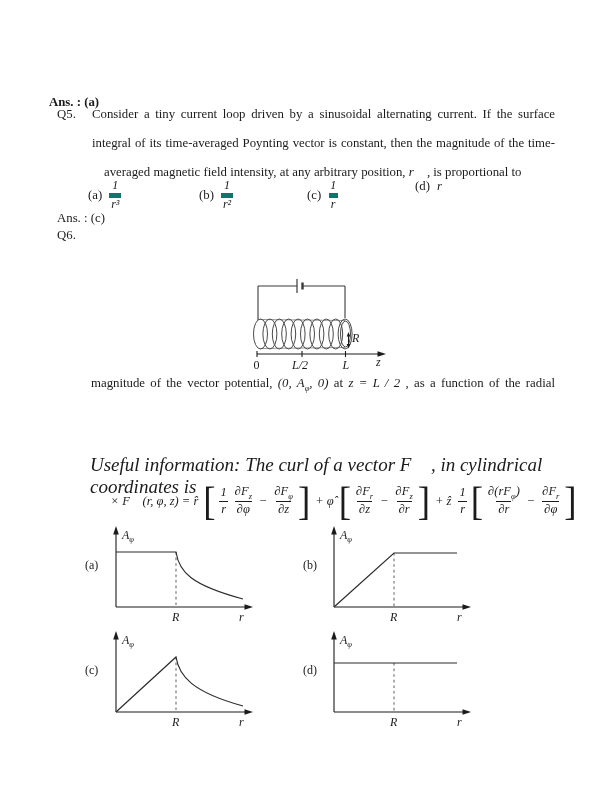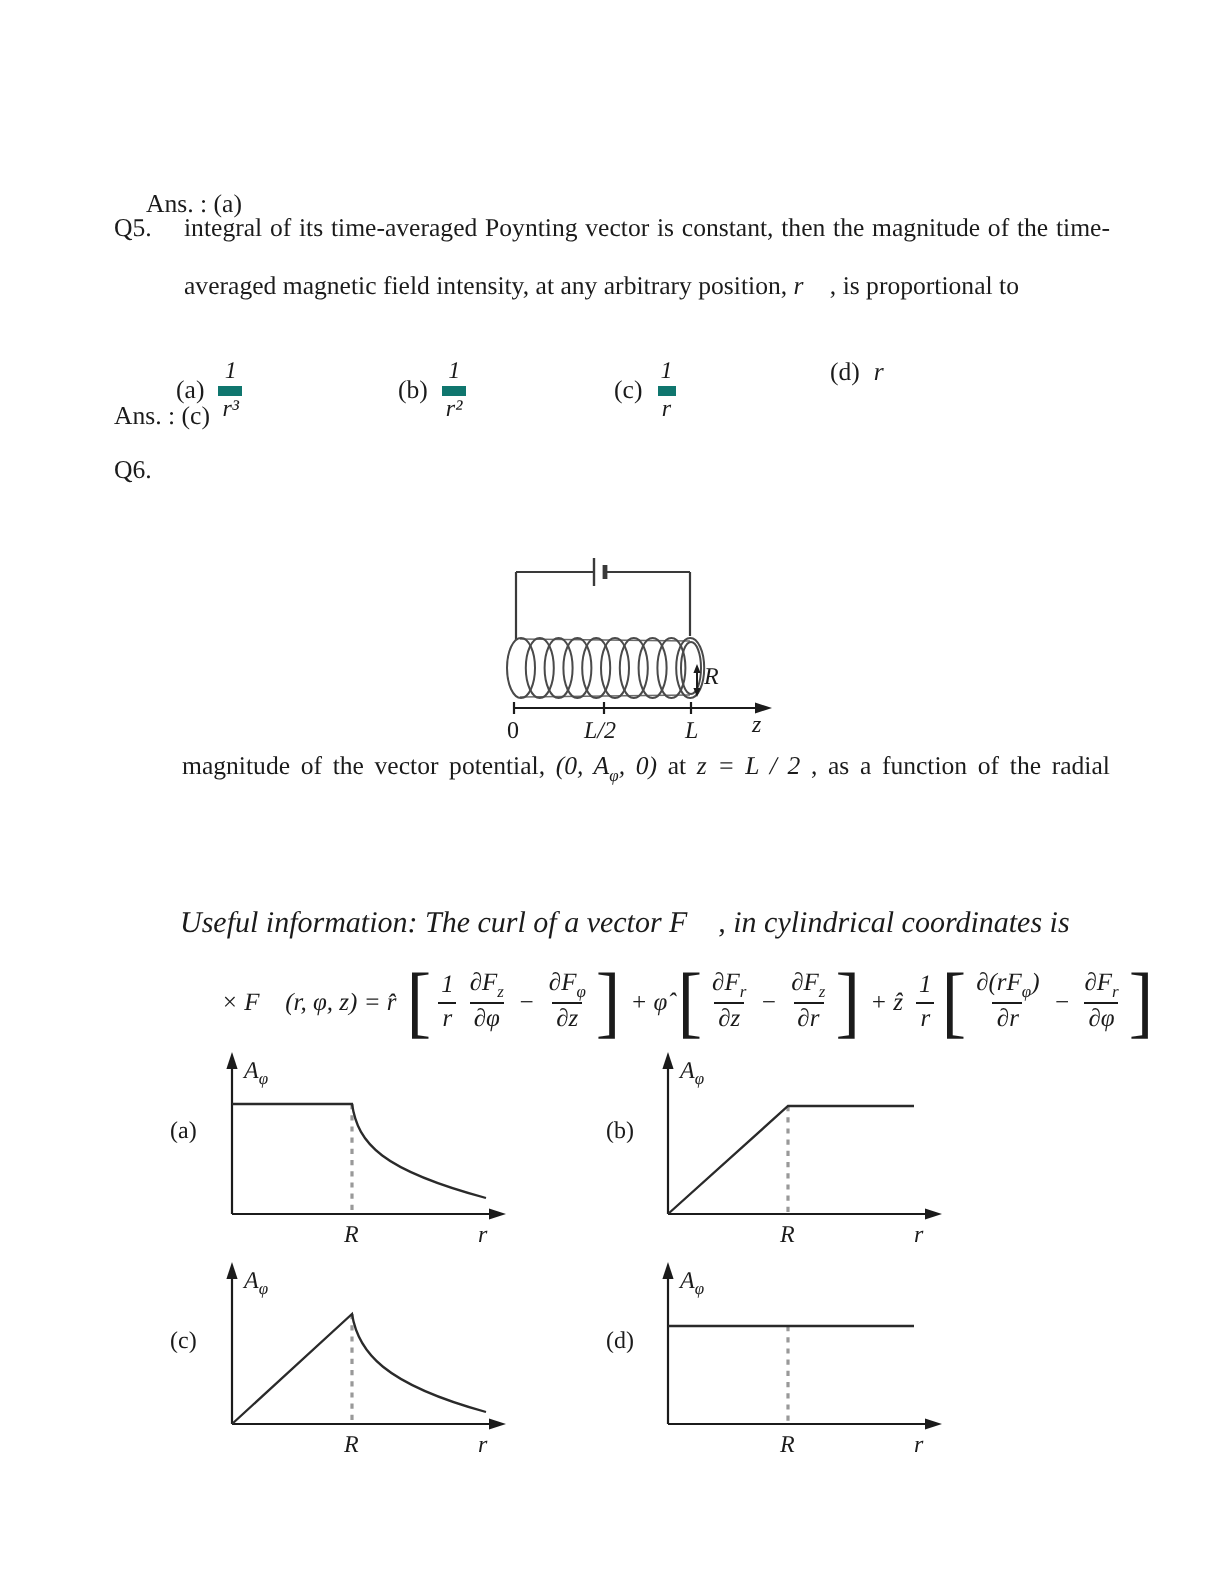--- a/index.html
+++ b/index.html
@@ -44,7 +44,7 @@
 </head>
 <body>
 
-<div class="abs bodytext" style="left:73px;top:88px;">Ans. : (a)</div>
+<div class="abs bodytext" style="left:49px;top:88px;font-weight:bold;">Ans. : (a)</div>
 
 <div class="qwrap bodytext" style="left:57px;top:100px;">
   <span class="qnum">Q5.</span>

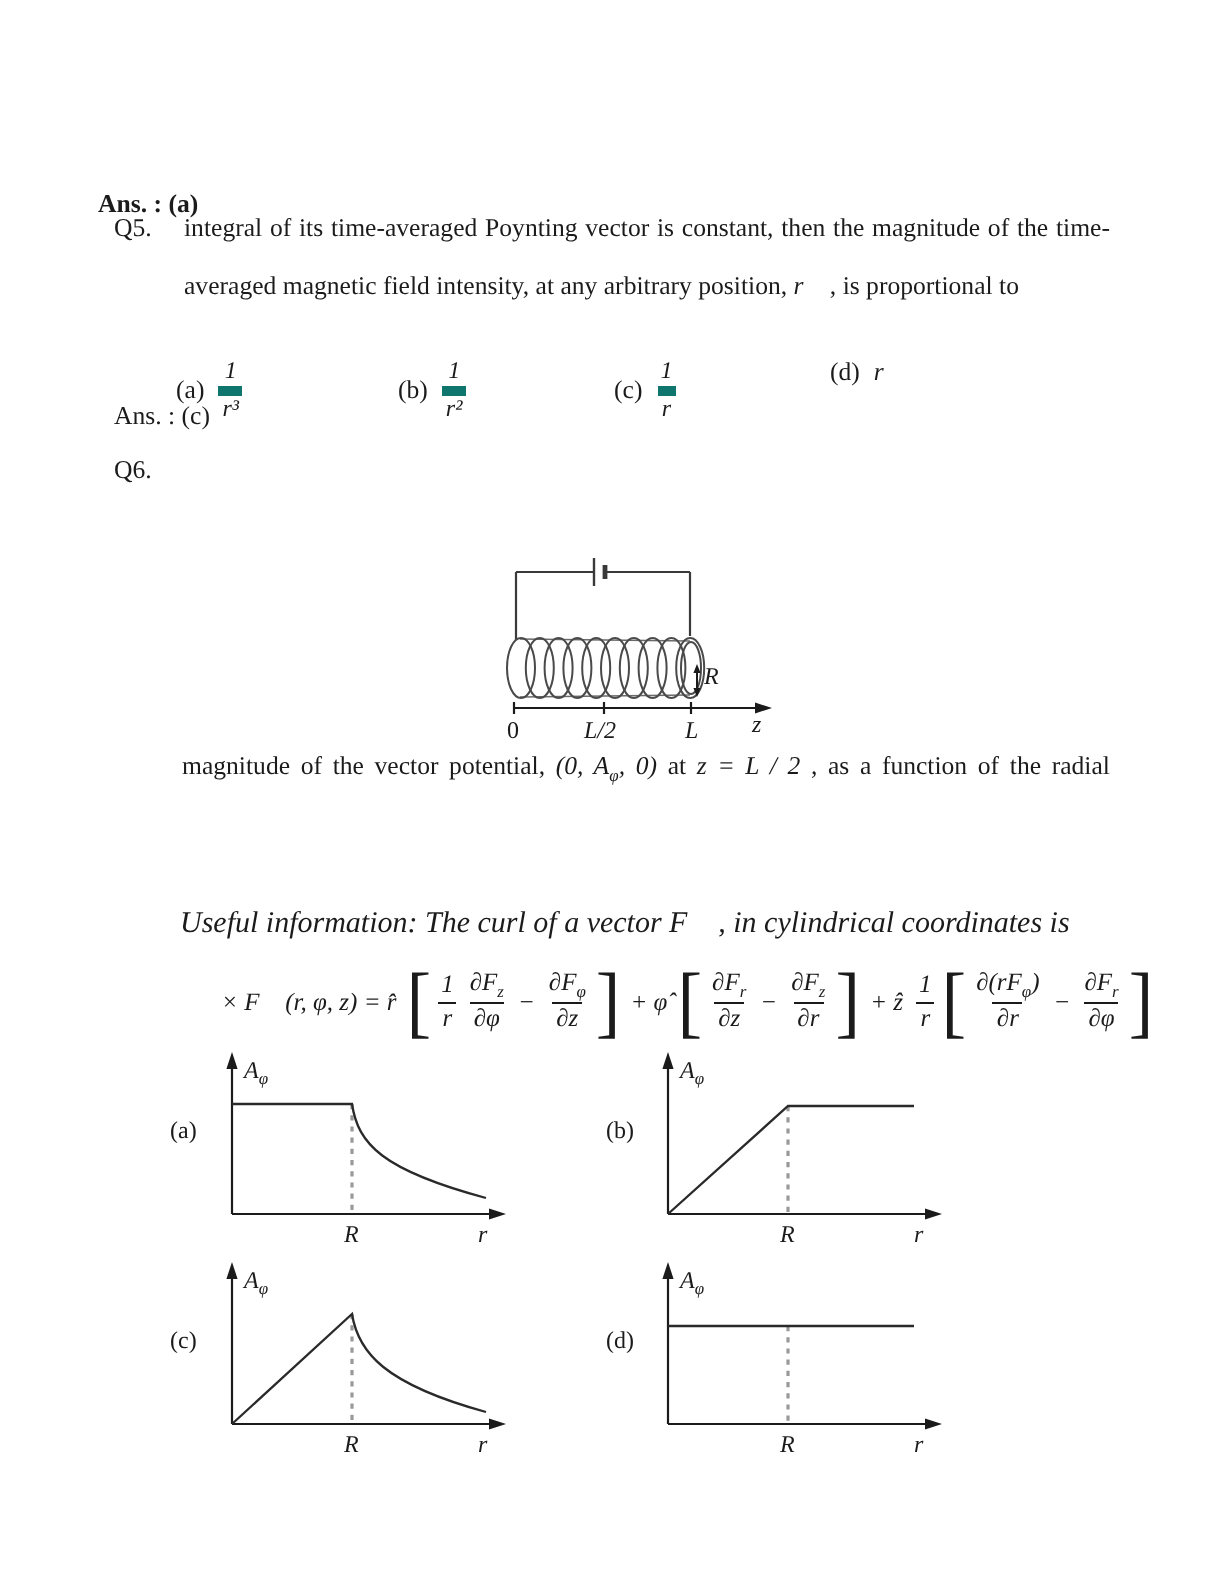--- a/index.html
+++ b/index.html
@@ -49,6 +49,7 @@
 <div class="qwrap bodytext" style="left:57px;top:100px;">
   <span class="qnum">Q5.</span>
   <div class="qbody">
+    <div class="jline">Consider a tiny current loop driven by a sinusoidal alternating current. If the surface</div>
     <div class="jline">integral of its time-averaged Poynting vector is constant, then the magnitude of the time-</div>
     <div class="lline"><span>averaged magnetic field intensity, at any arbitrary position, </span><span class="mi">r⃗</span><span> , is proportional to</span></div>
   </div>

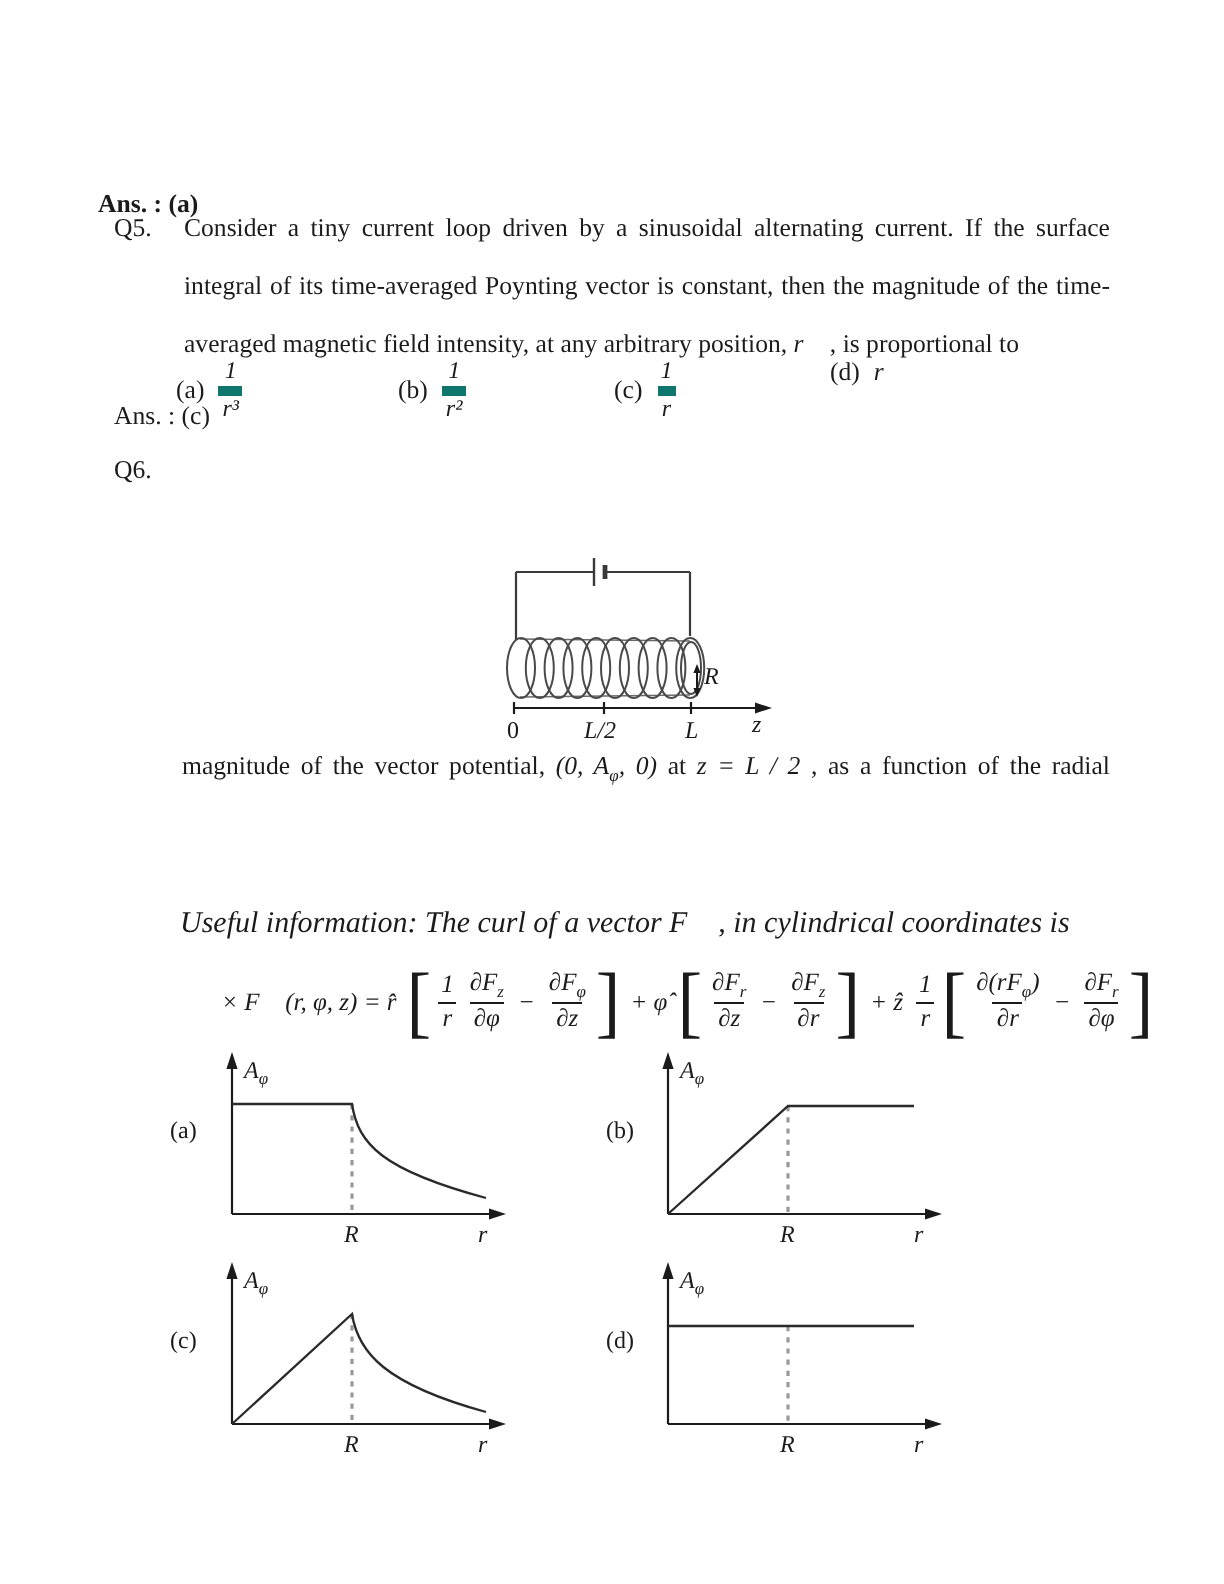--- a/index.html
+++ b/index.html
@@ -11,7 +11,7 @@
   .abs{position:absolute;}
   .bodytext{font-size:12.8px;line-height:29px;}
   .jline{text-align:justify;text-align-last:justify;}
-  .lline{text-align:left;}
+  .lline{text-align:left;margin-left:12px;}
   .mi{font-style:italic;}
   .qwrap{position:absolute;width:498px;}
   .qnum{position:absolute;left:0;top:0;}

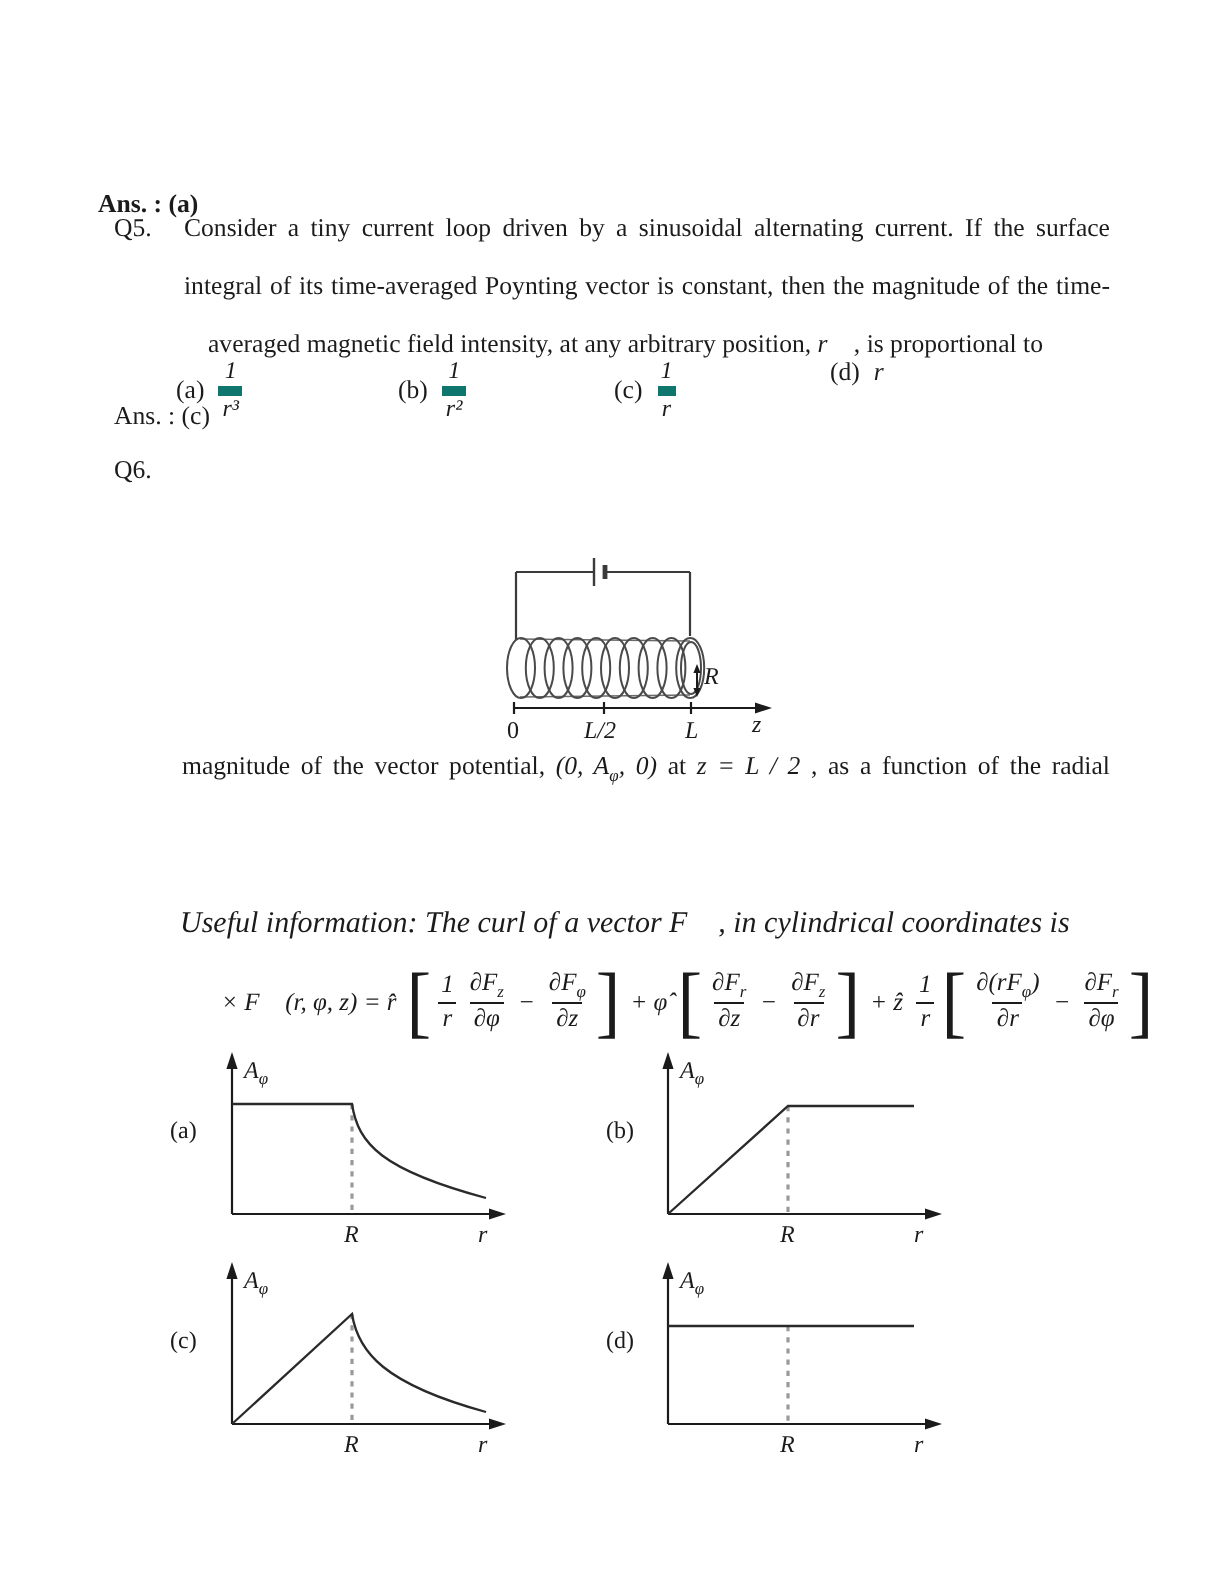--- a/index.html
+++ b/index.html
@@ -83,7 +83,7 @@
   </span>
 </div>
 
-<div class="abs bodytext" style="left:57px;top:194px;">Ans. : (c)</div>
+<div class="abs bodytext" style="left:57px;top:204px;">Ans. : (c)</div>
 
 <div class="qwrap bodytext" style="left:57px;top:221px;">
   <span class="qnum">Q6.</span>

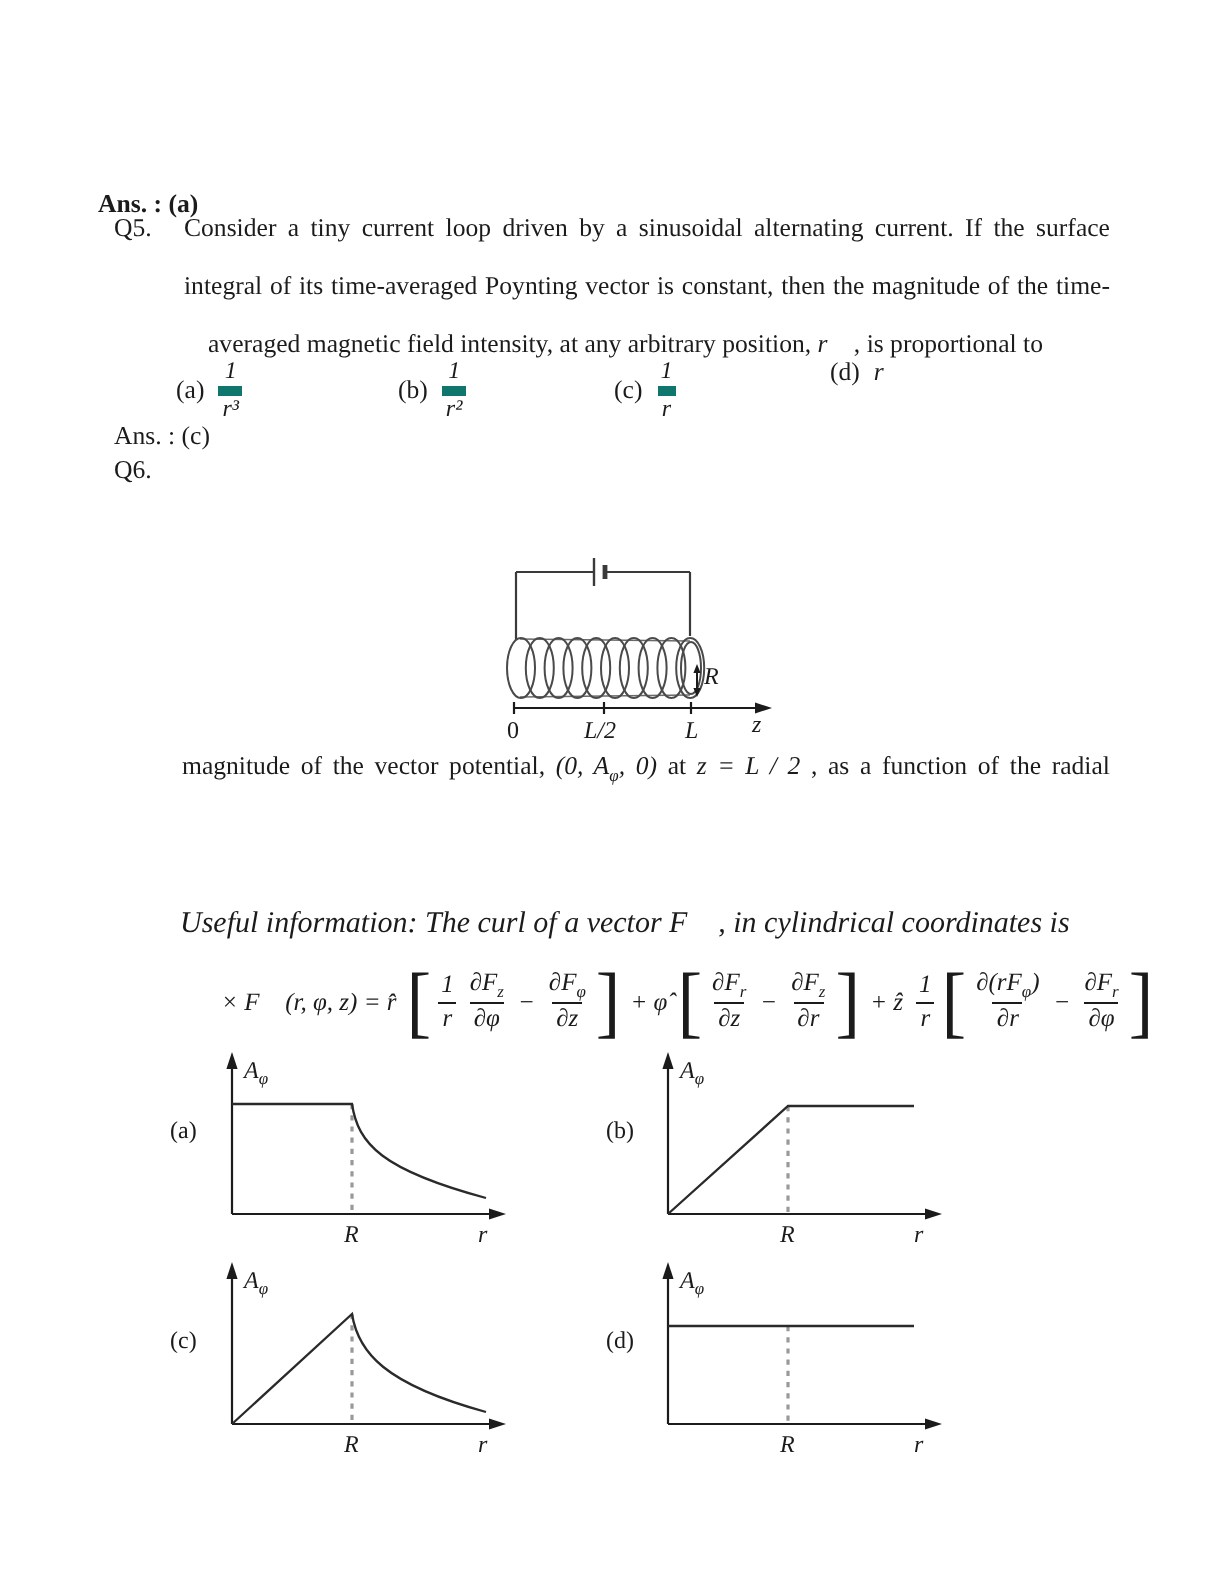--- a/index.html
+++ b/index.html
@@ -140,7 +140,7 @@
   <div class="jline"><span>magnitude of the vector potential, </span><span class="mi"><span>(0, A</span><sub>φ</sub><span>, 0)</span></span><span> at </span><span class="mi">z = L / 2</span><span> , as a function of the radial</span></div>
 </div>
 
-<div class="abs mi" style="left:90px;top:454px;font-size:15px;">Useful information: The curl of a vector F⃗ , in cylindrical coordinates is</div>
+<div class="abs mi" style="left:90px;top:454px;font-size:19px;">Useful information: The curl of a vector F⃗ , in cylindrical coordinates is</div>
 
 <div id="equation">
   <span class="mi sp">∇⃗ × F⃗ (r, φ, z) = r̂</span>

